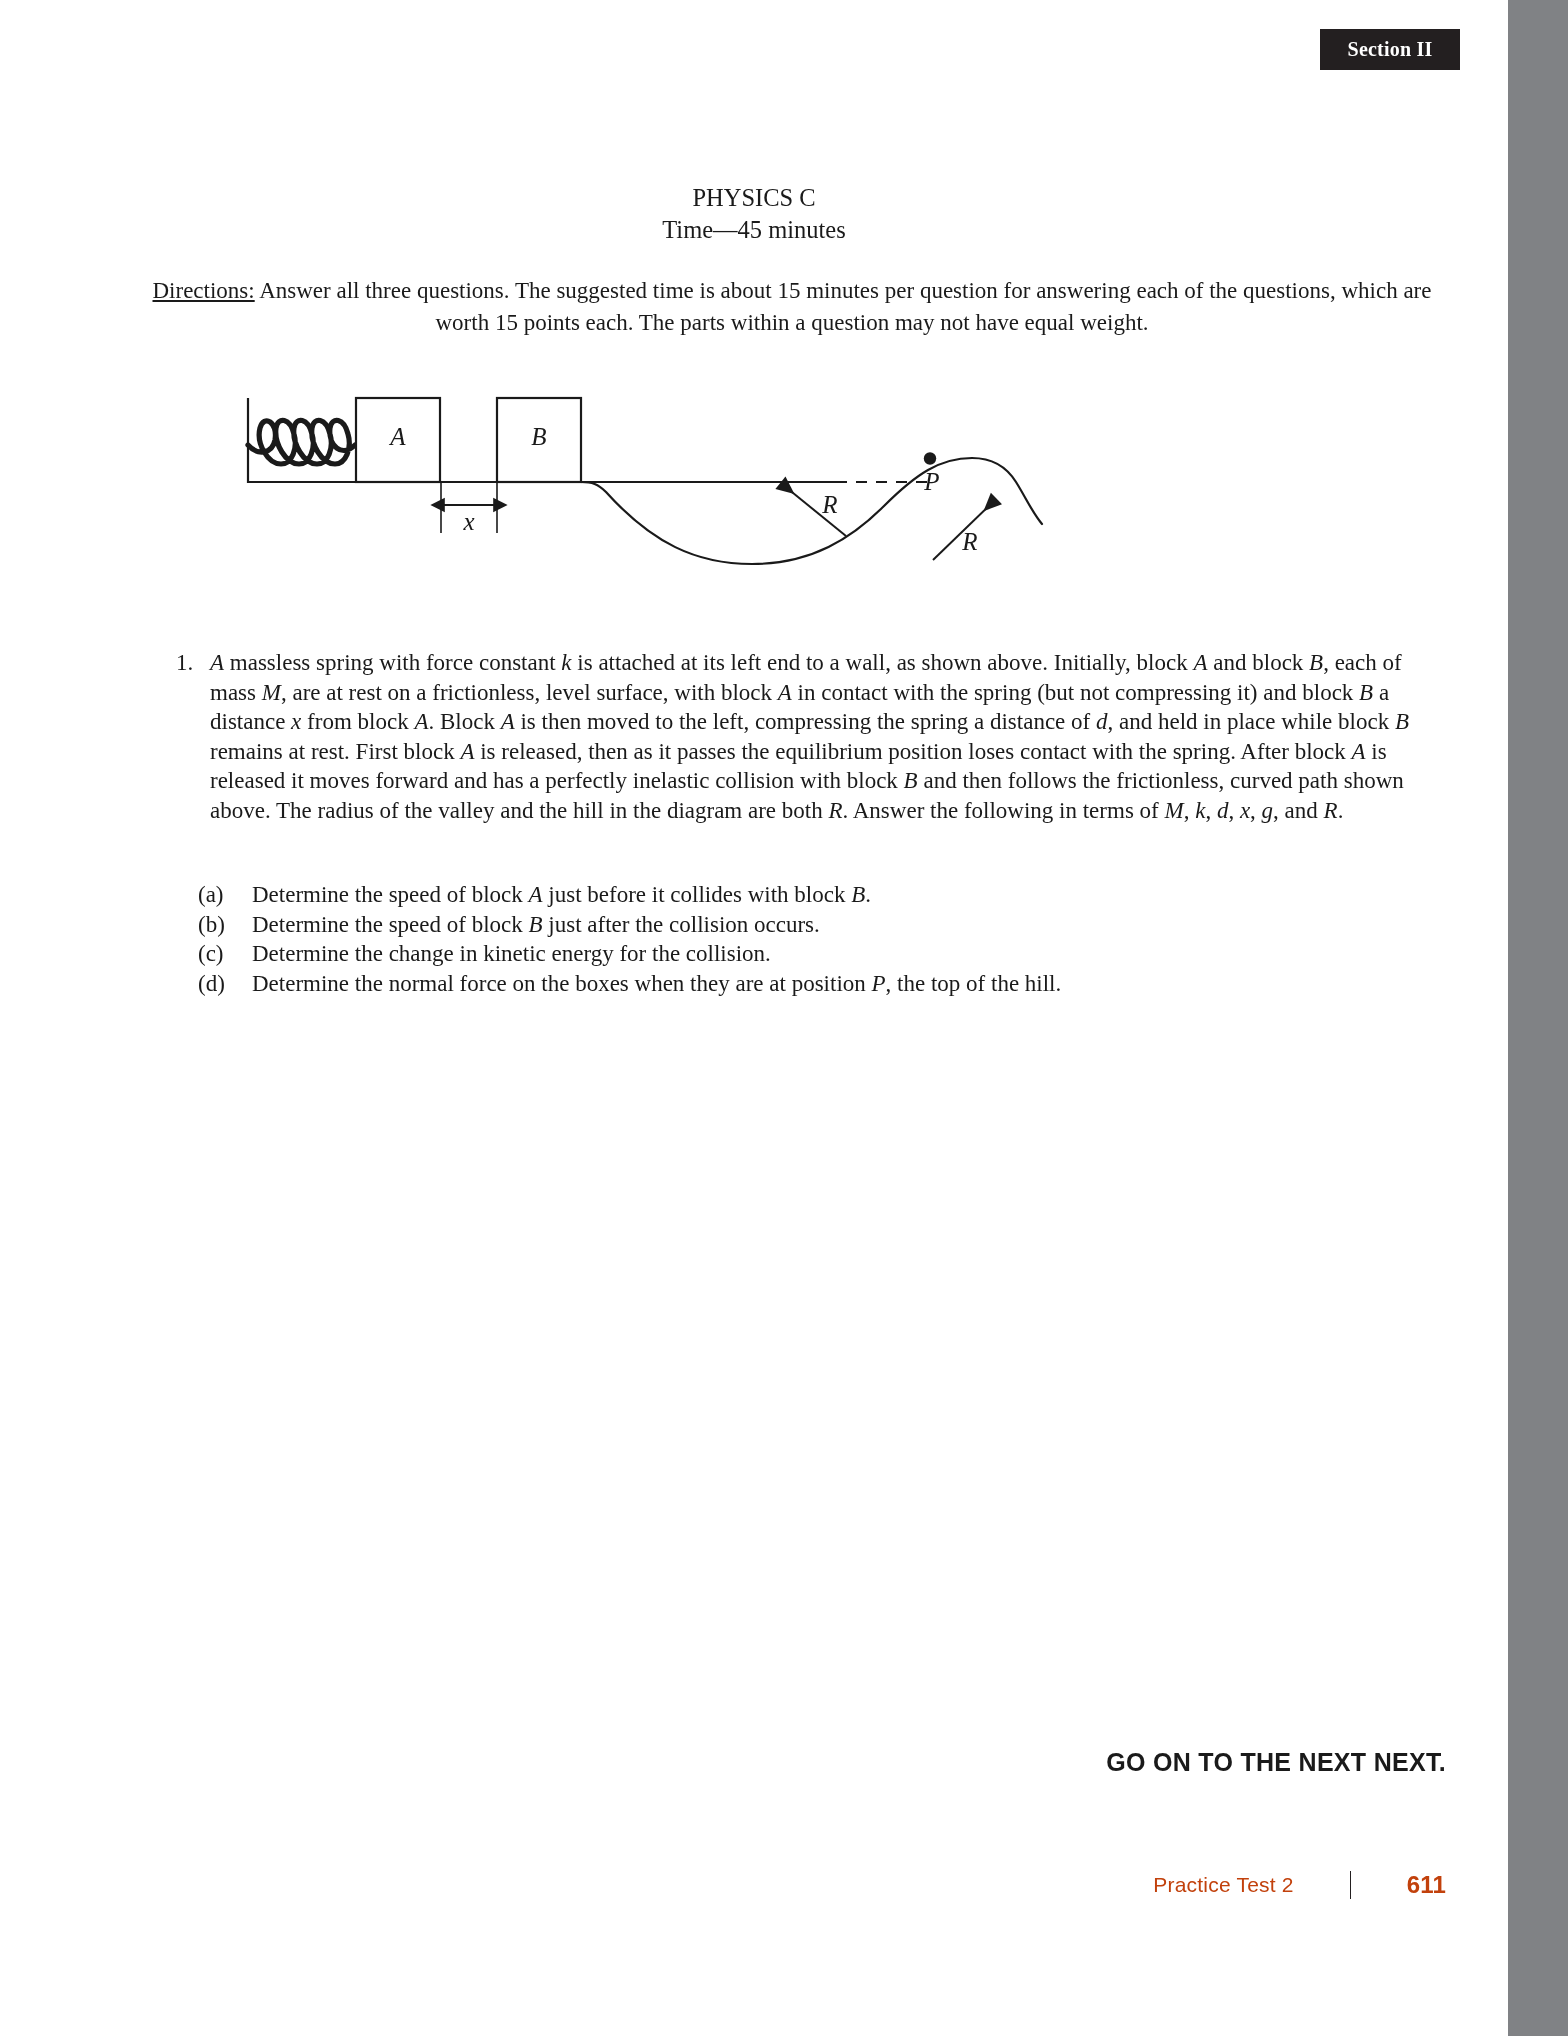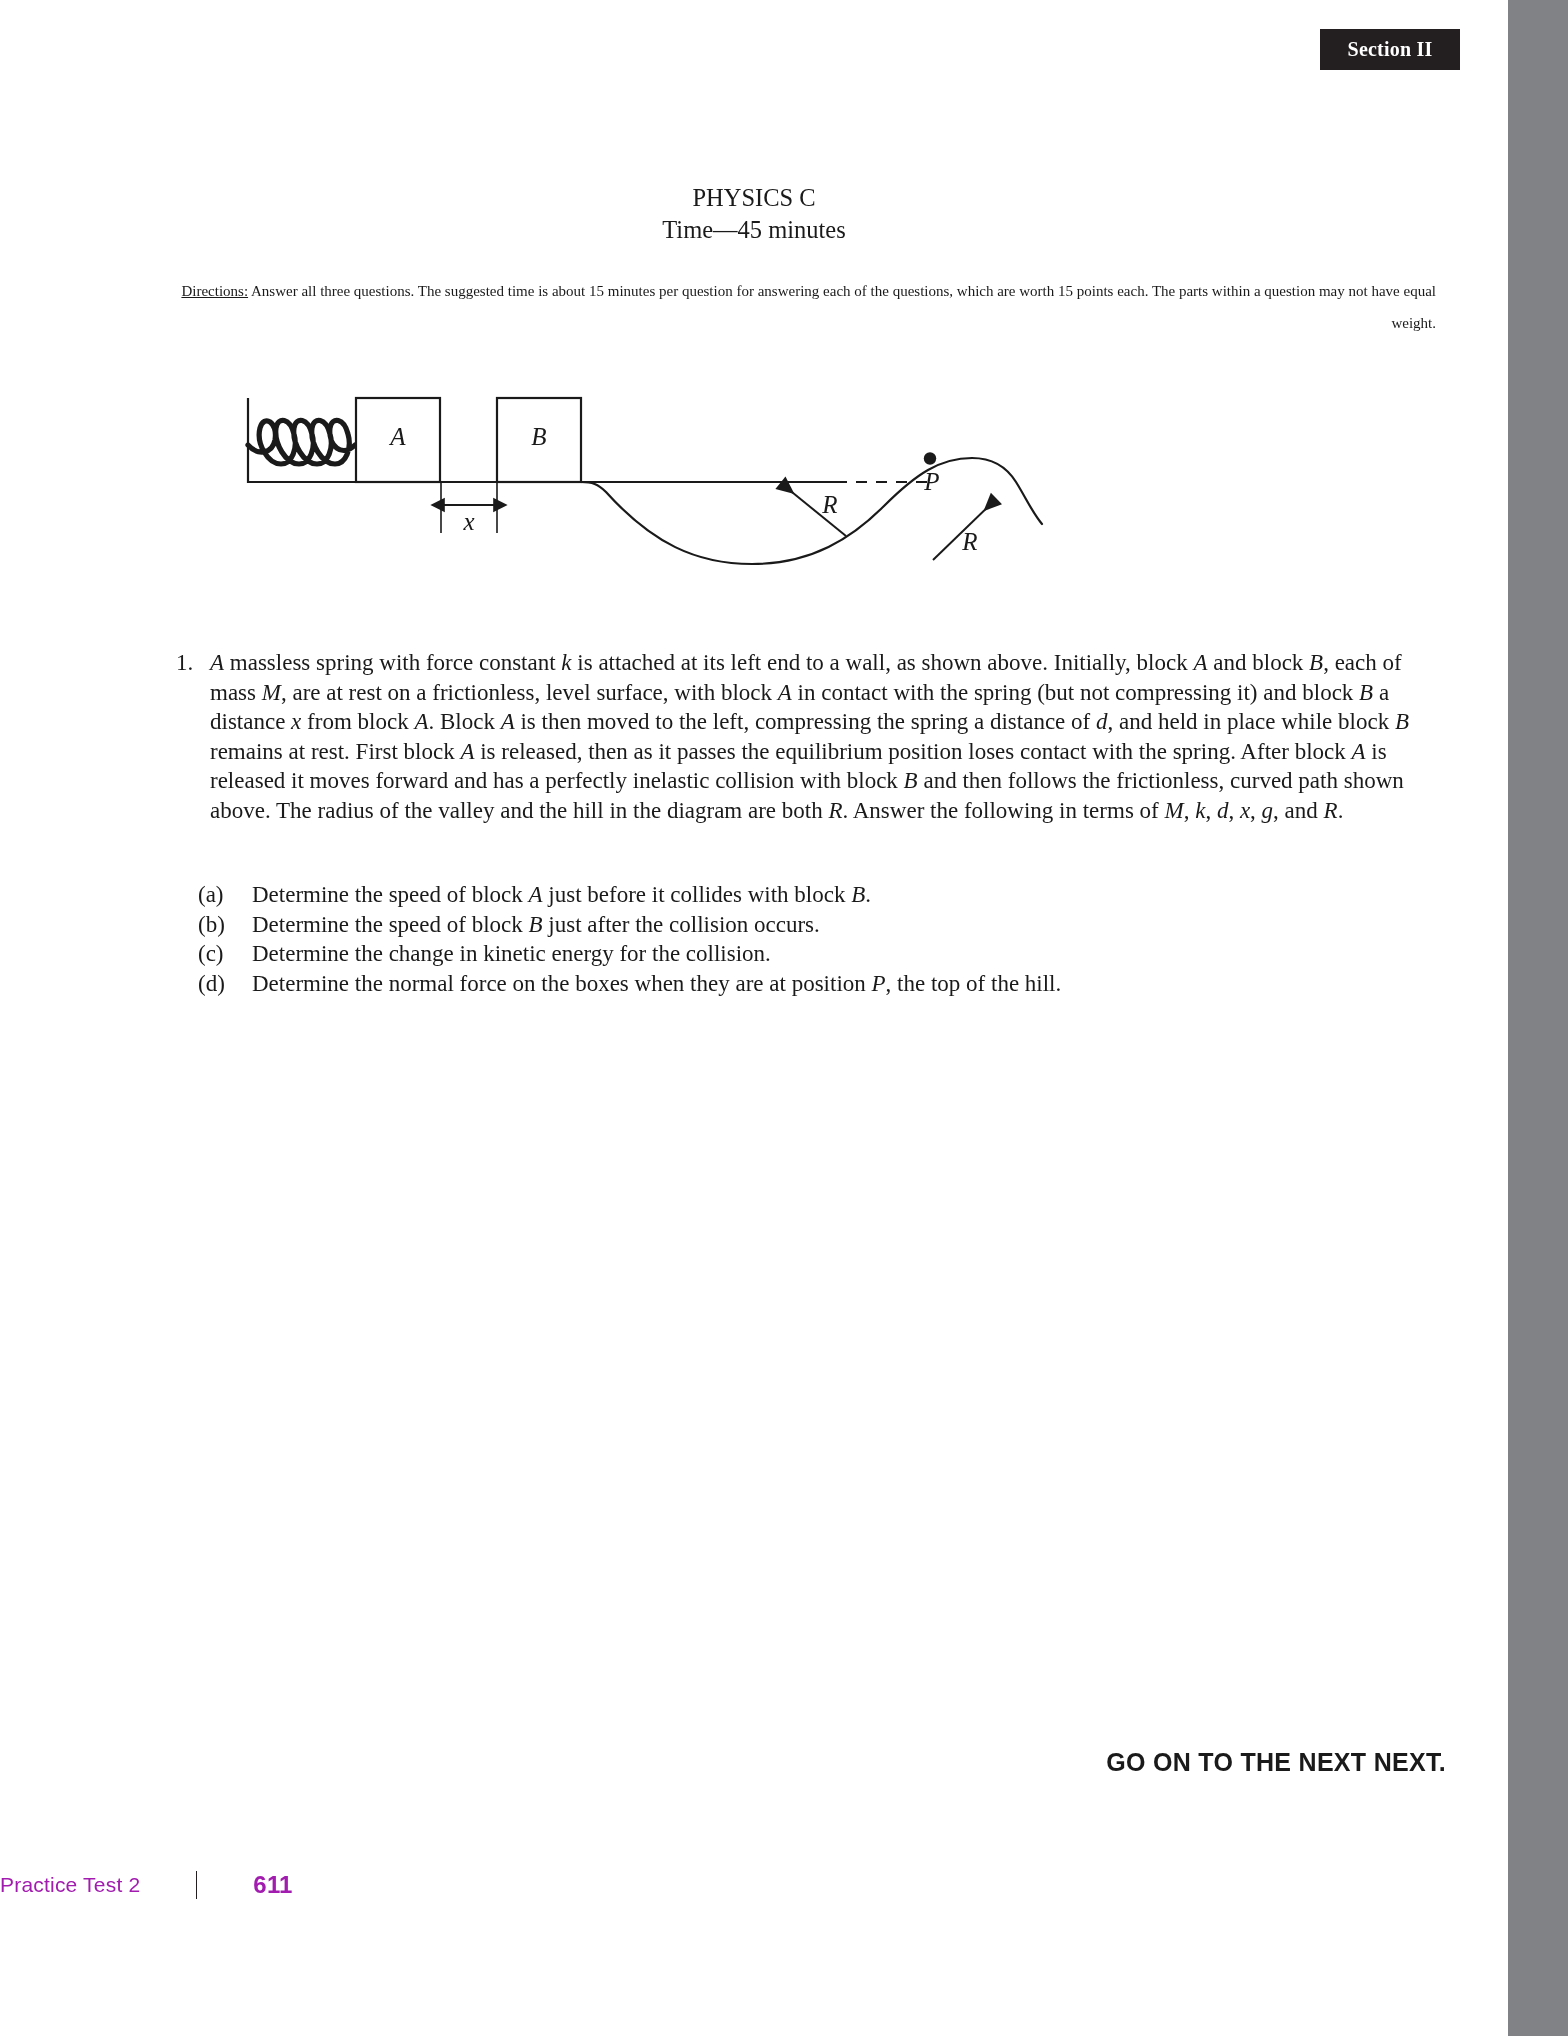--- a/index.html
+++ b/index.html
@@ -74,9 +74,9 @@
     left: 148px;
     top: 275px;
     width: 1288px;
-    font-size: 15px;
+    font-size: 23px;
     line-height: 32px;
-    text-align: right;
+    text-align: center;
   }
   #directions .dir-label {
     text-decoration: underline;

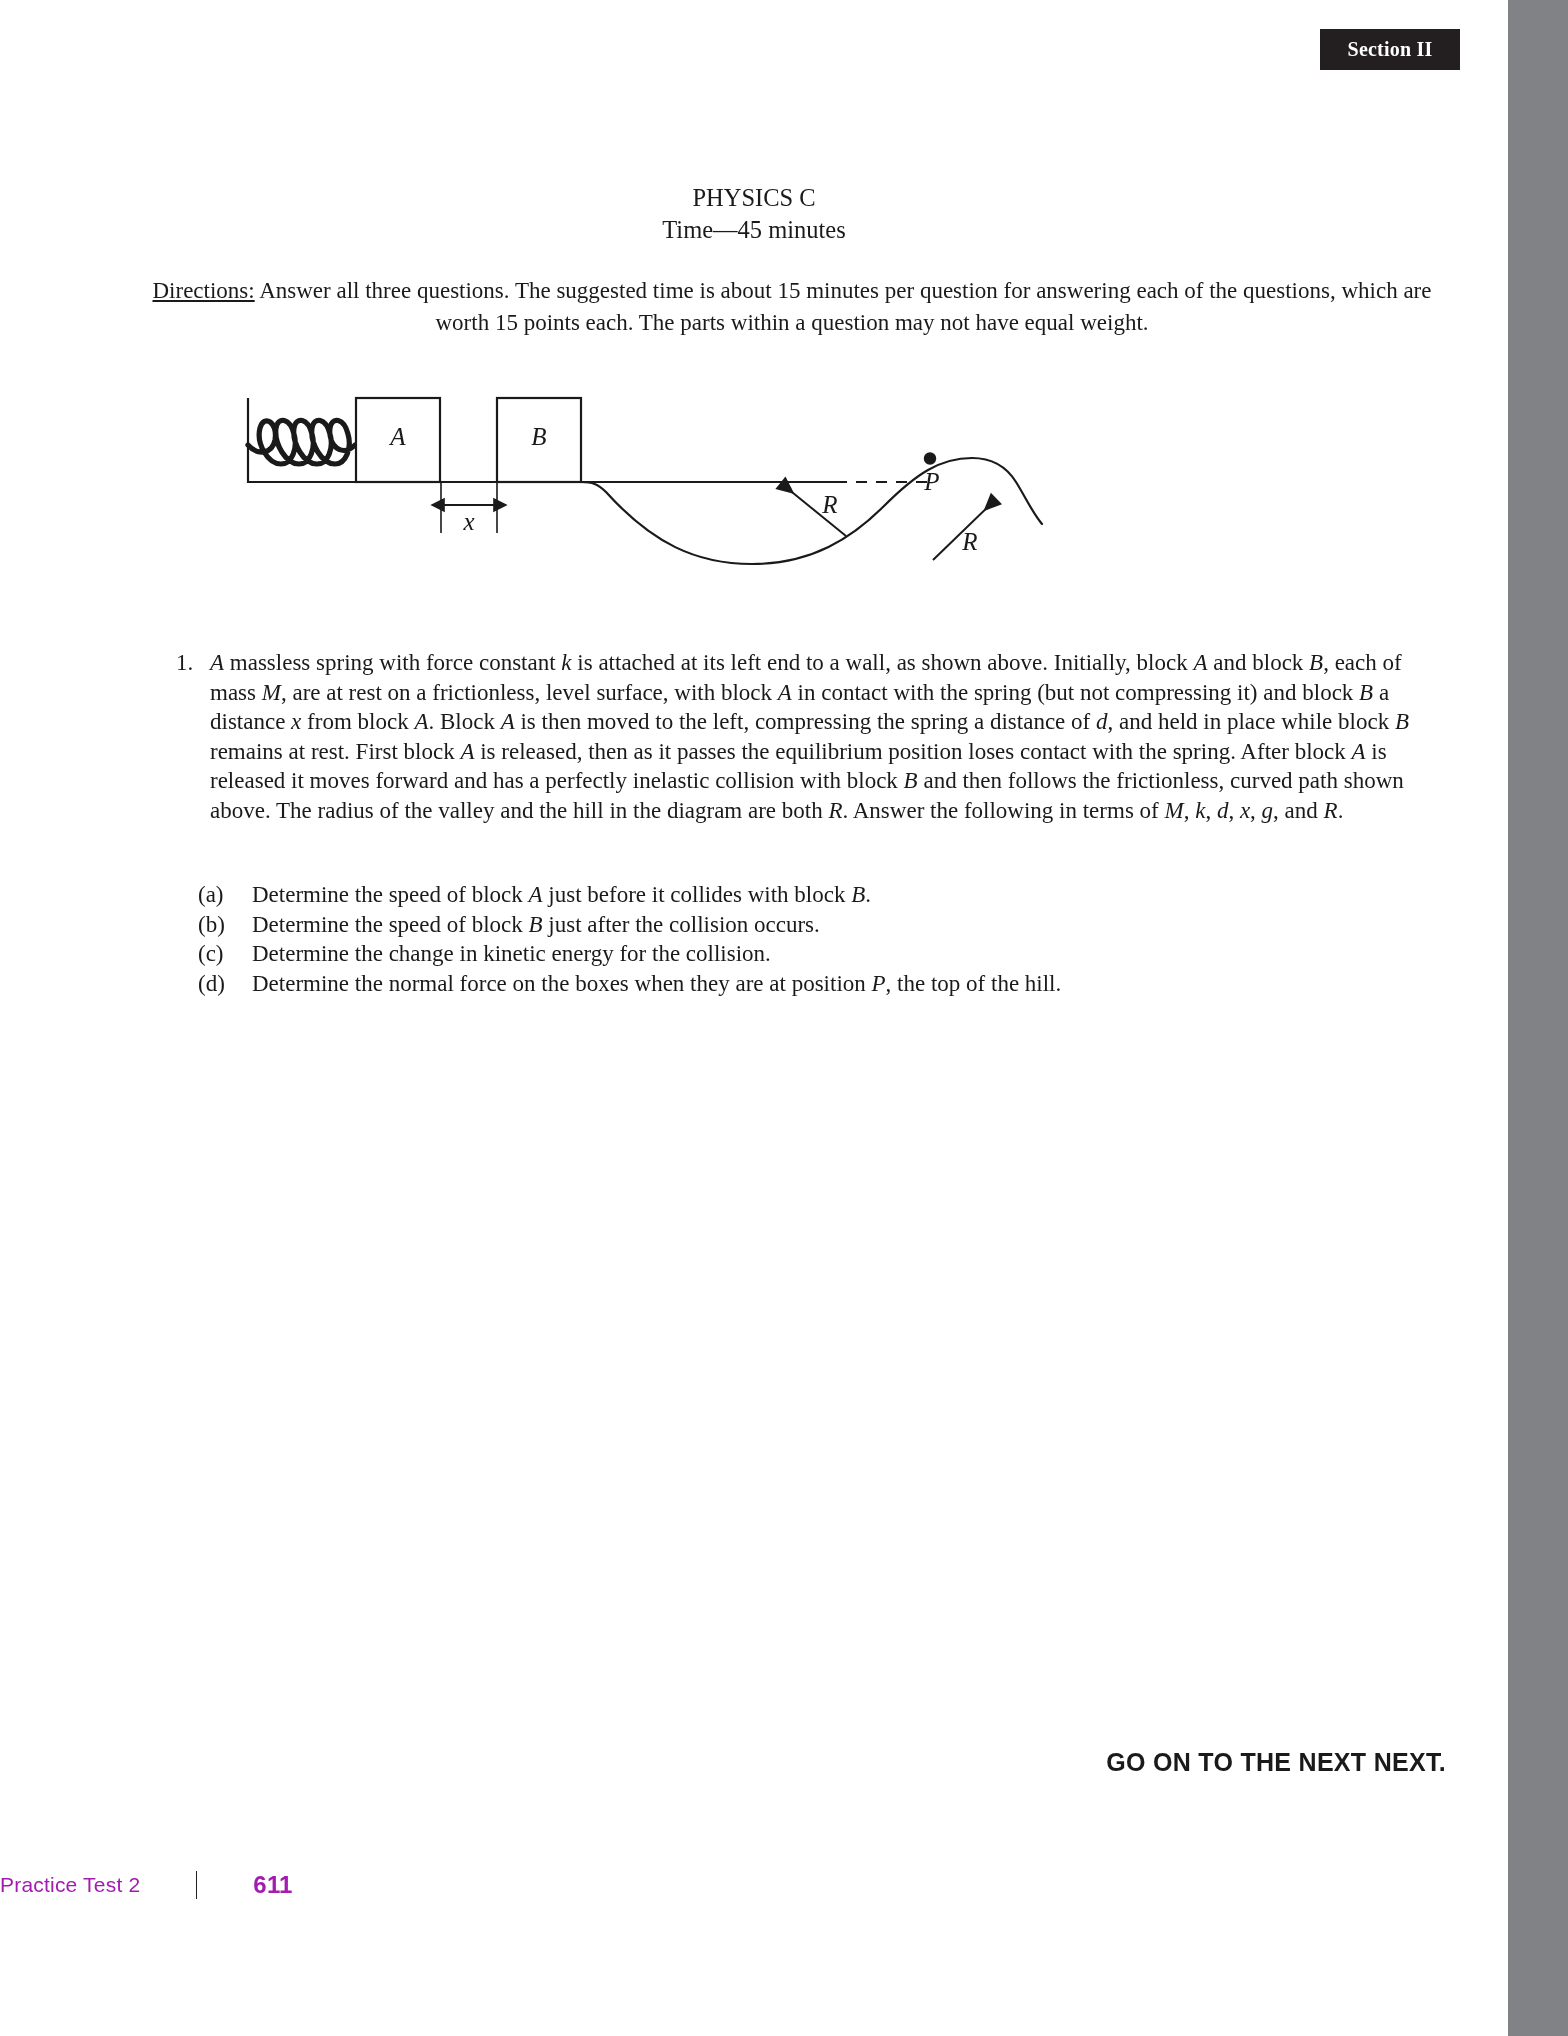--- a/index.html
+++ b/index.html
@@ -155,9 +155,10 @@
     top: 1871px;
     width: 1446px;
     display: flex;
+    justify-content: flex-end;
     align-items: center;
     font-family: "Liberation Sans", "DejaVu Sans", sans-serif;
-    color: #a21caf;
+    color: #c2410c;
     gap: 41px;
   }
   #page-footer .ptlabel {

